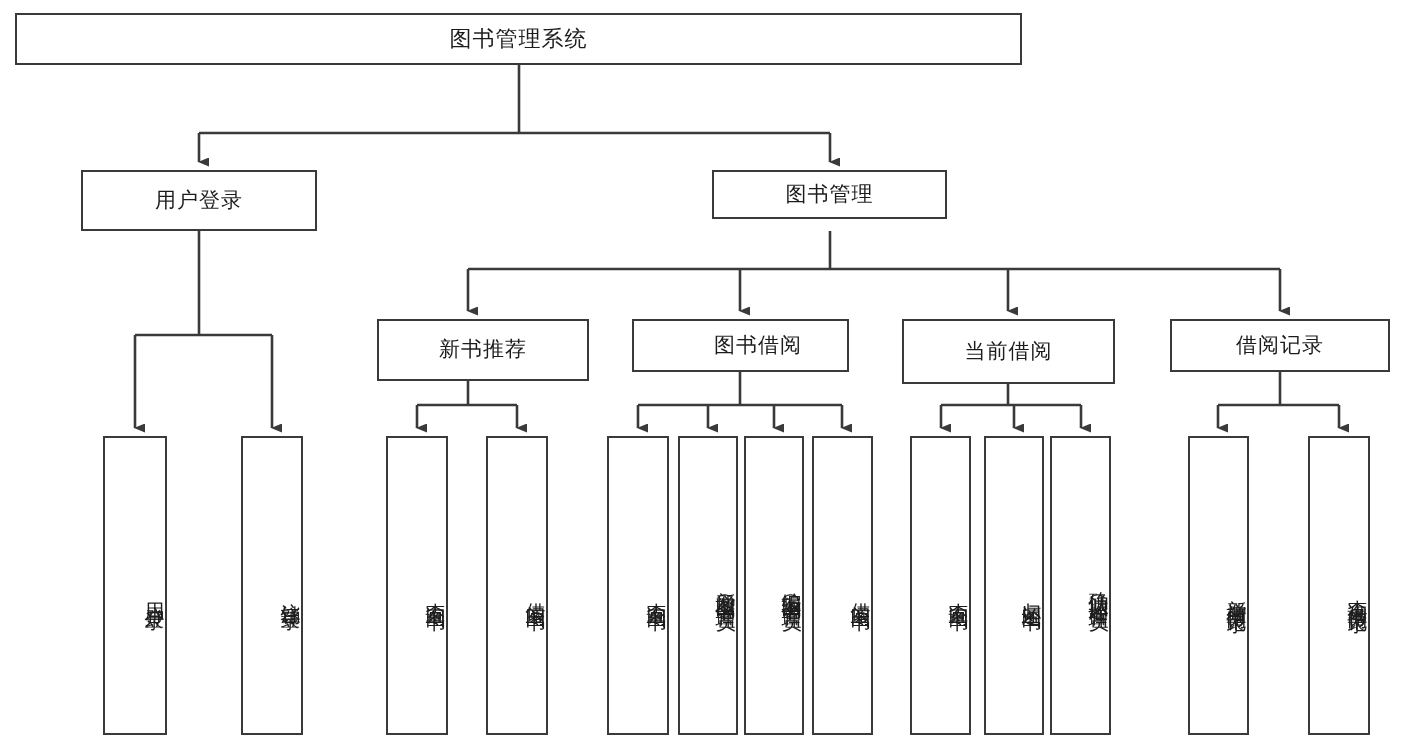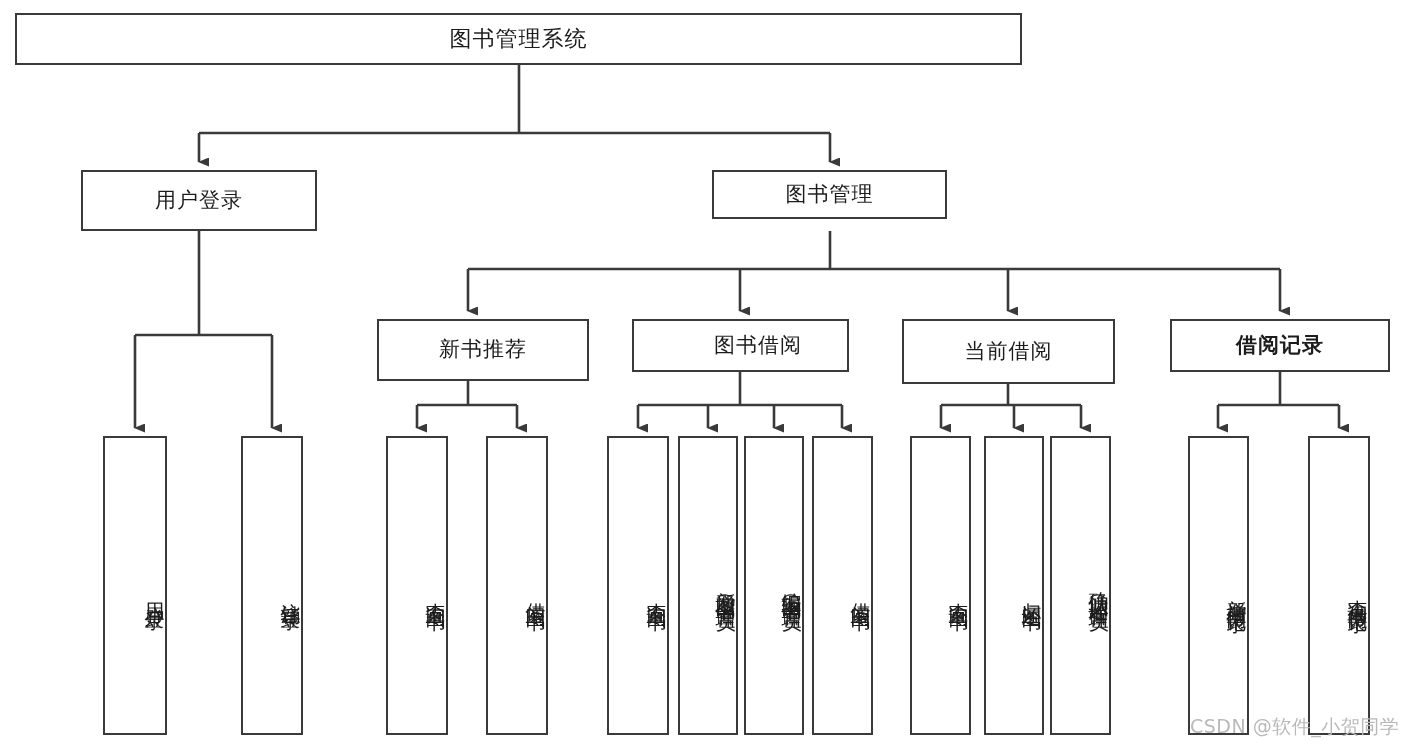--- a/index.html
+++ b/index.html
@@ -128,7 +128,7 @@
   <div class="node h" style="left: 362px; top: 319px; width: 212px; height: 62px; margin-left: 15px;">新书推荐</div>
   <div class="node h" style="left: 632px; top: 319px; width: 217px; height: 53px; padding-left: 35px;">图书借阅</div>
   <div class="node h" style="left: 902px; top: 319px; width: 213px; height: 65px;">当前借阅</div>
-  <div class="node h" style="left: 1170px; top: 319px; width: 220px; height: 53px; font-weight: bold;">借阅记录</div>
+  <div class="node h" style="left: 1170px; top: 319px; width: 220px; height: 53px;">借阅记录</div>
 
   <div class="node v" style="left: 103px; top: 436px; width: 64px; height: 299px;">用户登录</div>
   <div class="node v" style="left: 241px; top: 436px; width: 62px; height: 299px;">注销登录</div>

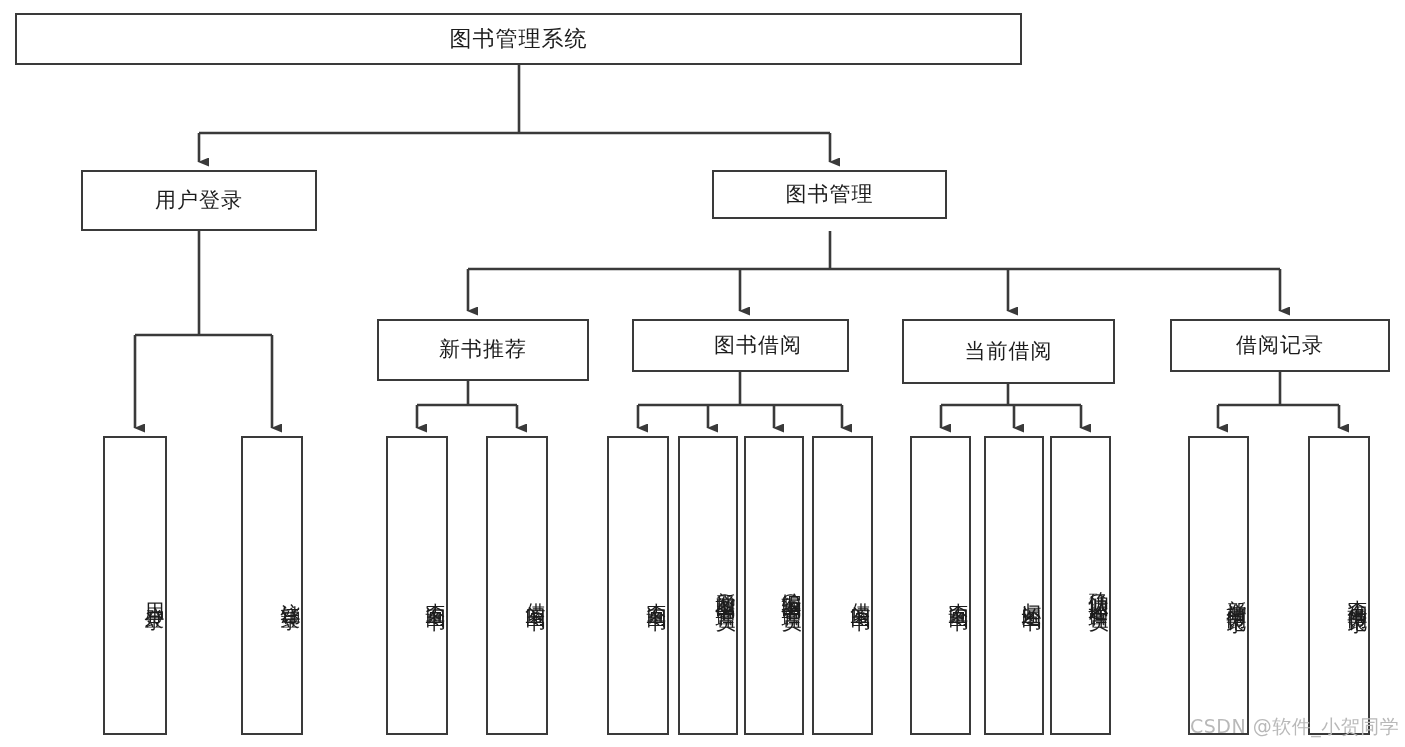--- a/index.html
+++ b/index.html
@@ -144,7 +144,6 @@
   <div class="node v" style="left: 1188px; top: 436px; width: 61px; height: 299px;">新增借阅记录</div>
   <div class="node v" style="left: 1308px; top: 436px; width: 62px; height: 299px;">查询借阅记录</div>
 
-  <div class="watermark" style="left: 1190px; top: 714px;">CSDN @软件_小贺同学</div>
 
 </div>
 

